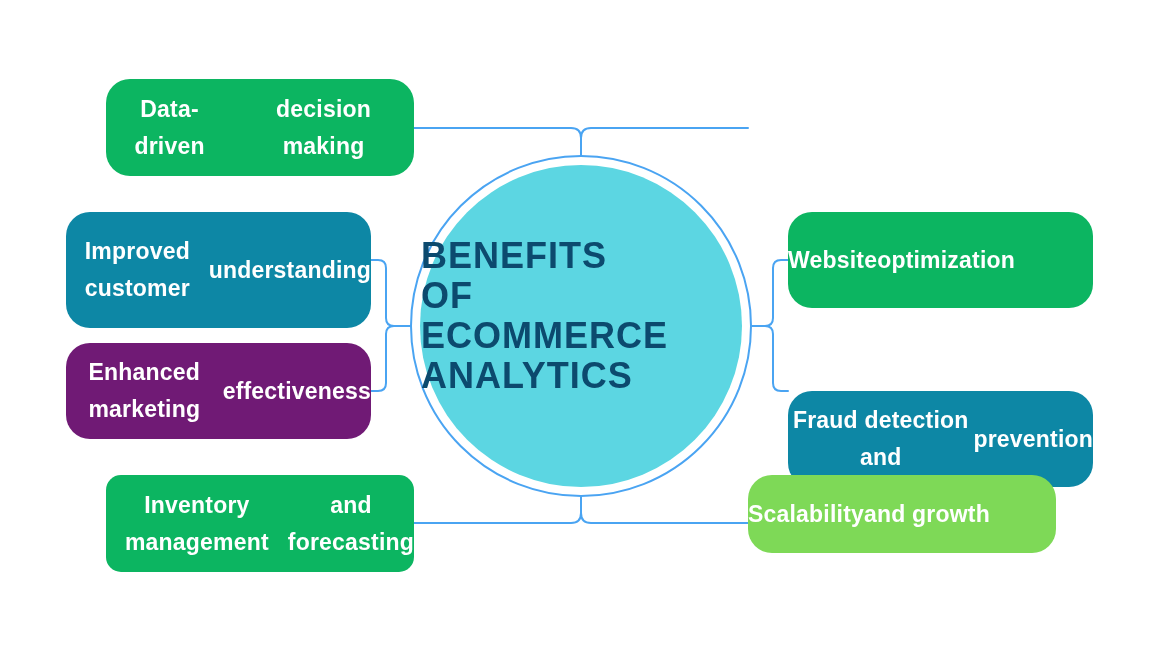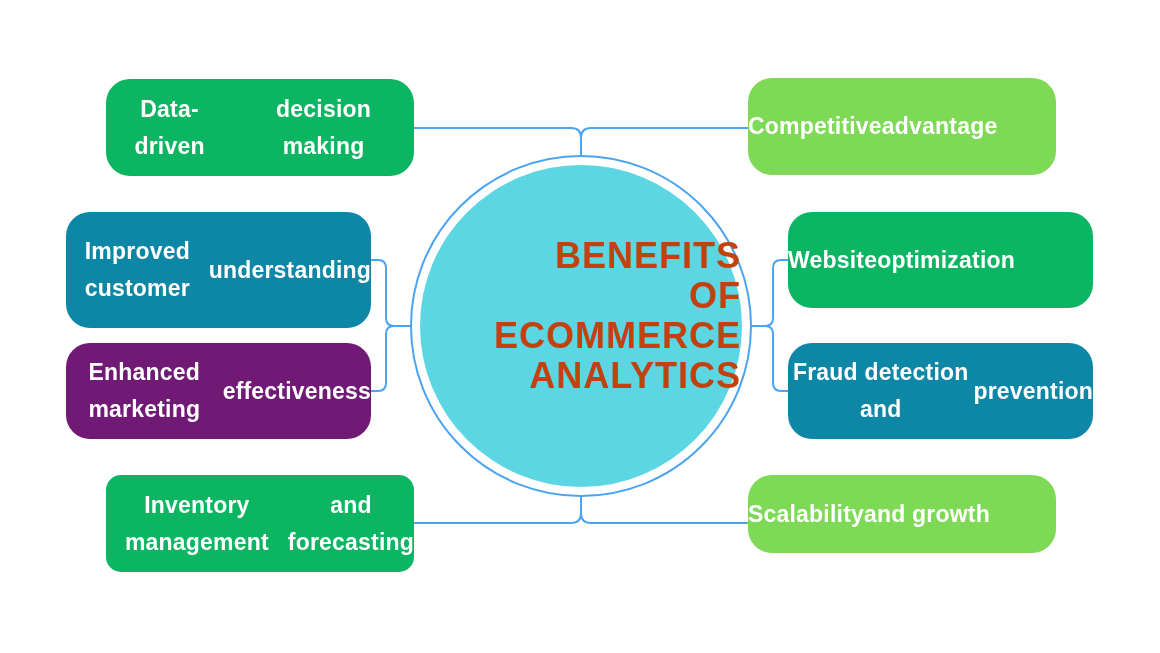--- a/index.html
+++ b/index.html
@@ -117,10 +117,6 @@
     <span>Inventory management</span>
     <span>and forecasting</span>
   </div>
-  <div class="node b5" style="background: rgb(126, 217, 87);">
-    <span>Competitive</span>
-    <span>advantage</span>
-  </div>
   <div class="node b6" style="background: rgb(12, 181, 97);">
     <span>Website</span>
     <span>optimization</span>

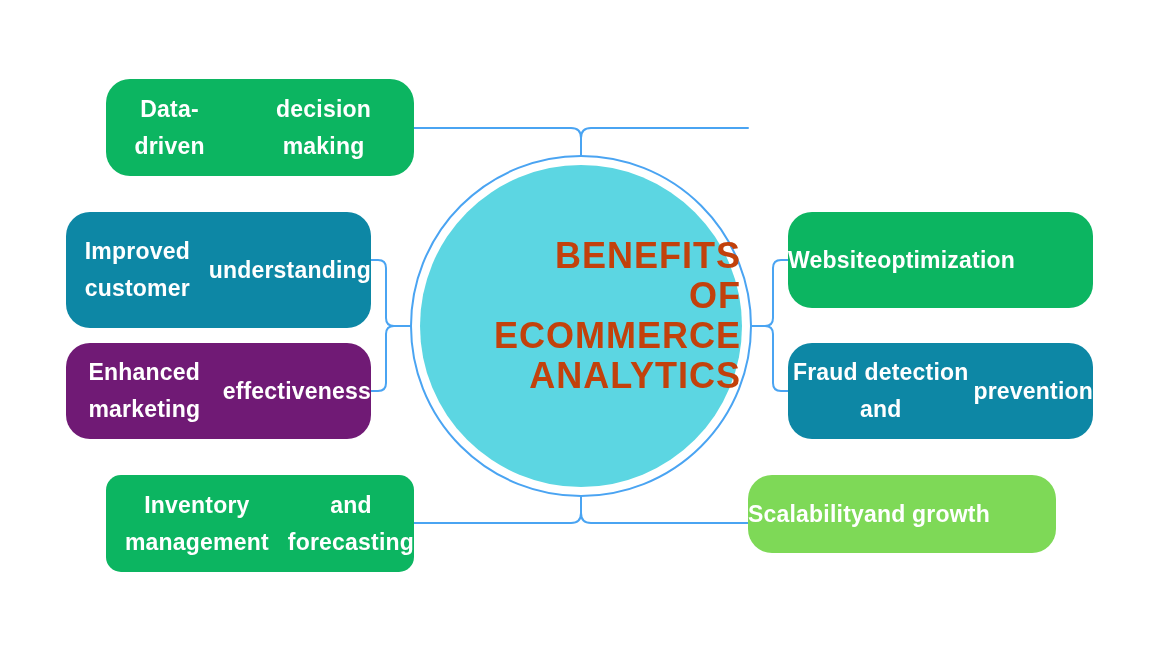--- a/index.html
+++ b/index.html
@@ -62,8 +62,8 @@
     width:320px;
     display:flex;
     flex-direction:column;
-    align-items:flex-end;
-    color:#c2410c;
+    align-items:flex-start;
+    color:#0c4a6e;
     font-weight:700;
     font-size:36px;
     line-height:40px;

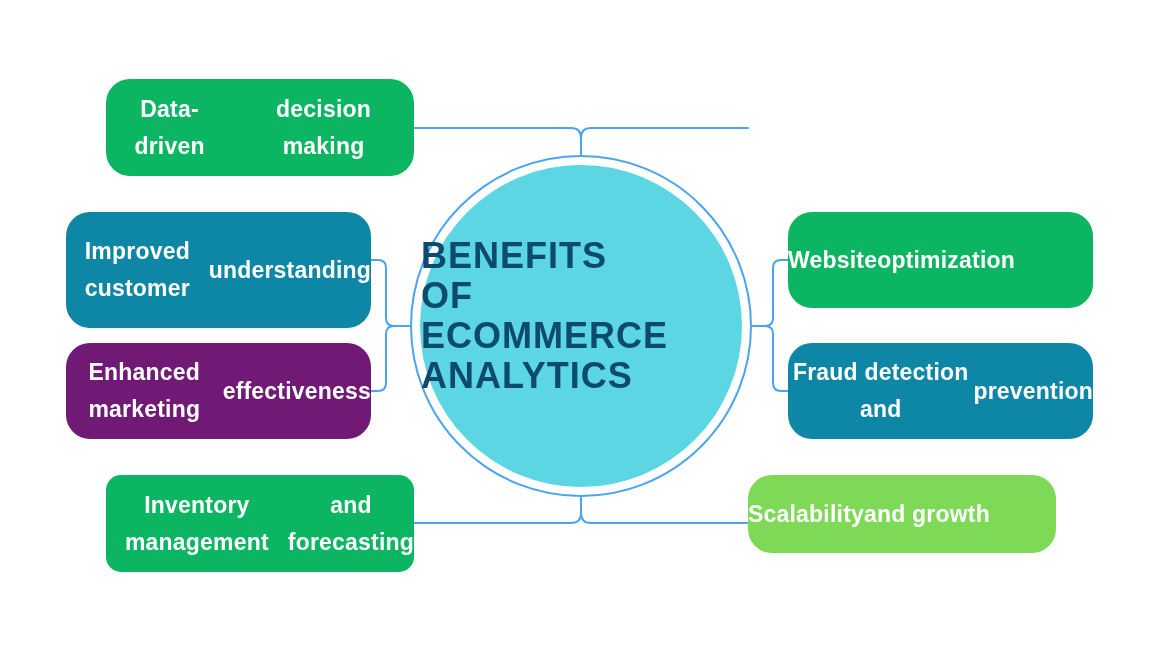--- a/index.html
+++ b/index.html
@@ -121,7 +121,7 @@
     <span>Website</span>
     <span>optimization</span>
   </div>
-  <div class="node b7" style="background: rgb(13, 135, 165);">
+  <div class="node b7" style="background: rgb(13, 135, 165); margin-top: 48px;">
     <span>Fraud detection and</span>
     <span>prevention</span>
   </div>

